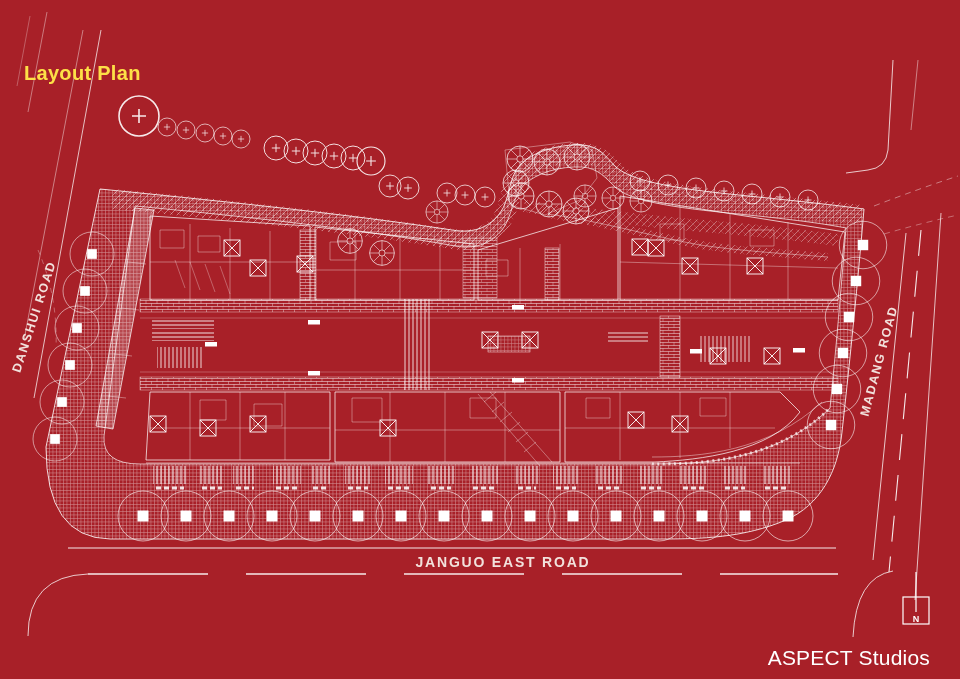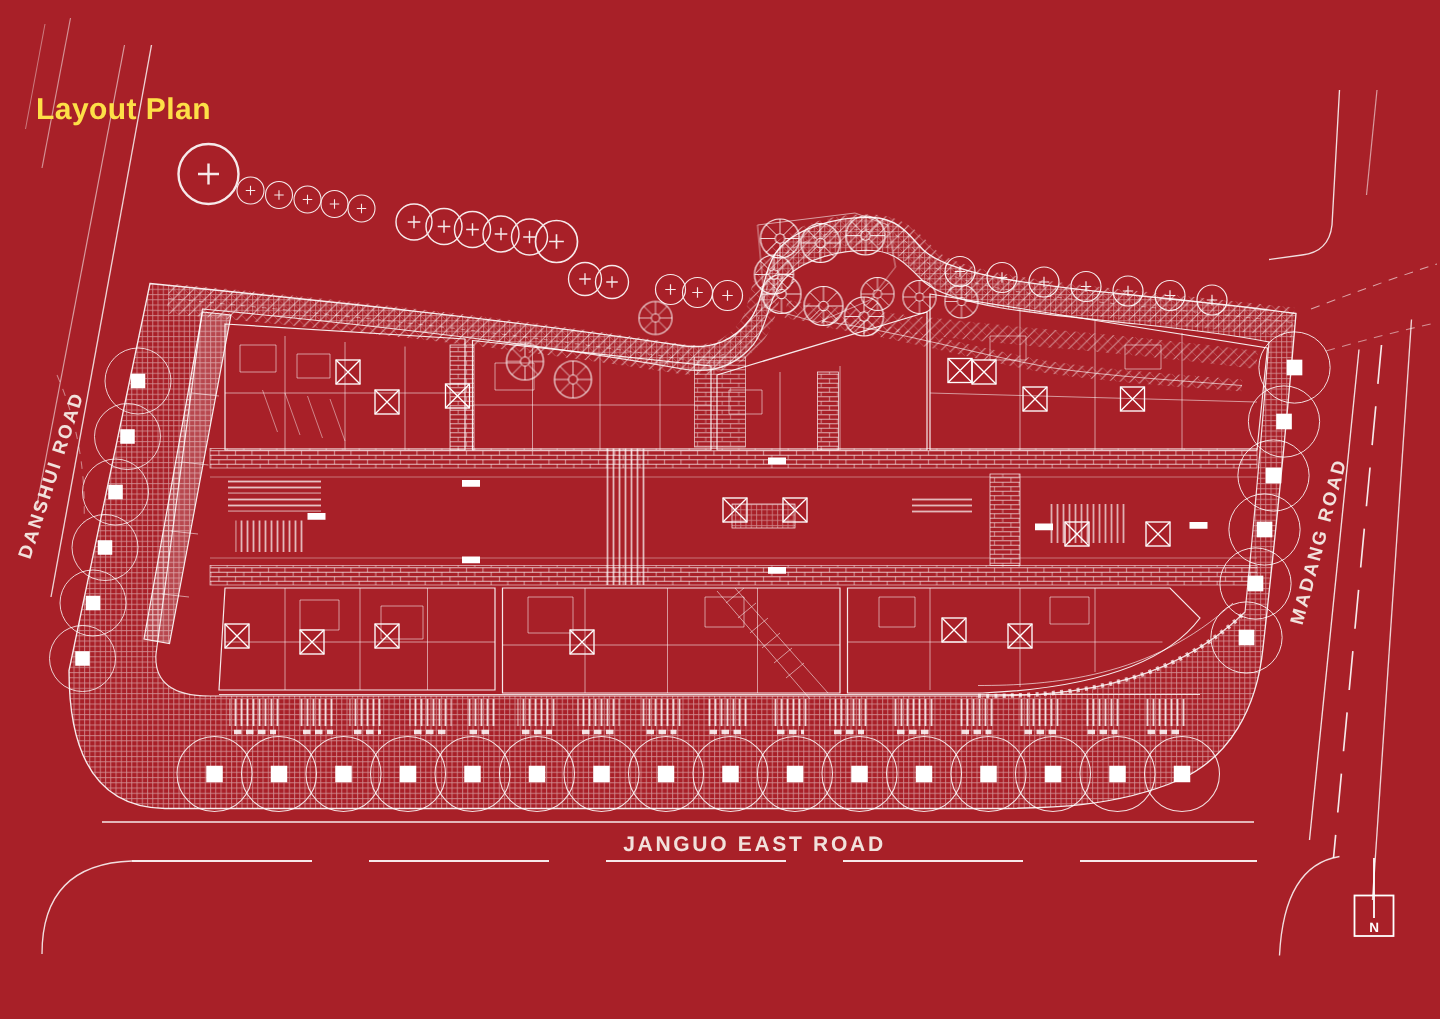--- a/index.html
+++ b/index.html
@@ -438,6 +438,7 @@
   </svg>
 
   <div class="title">Layout Plan</div>
+  <div class="credit">ASPECT Studios</div>
 </div>
 
 </body></html>

